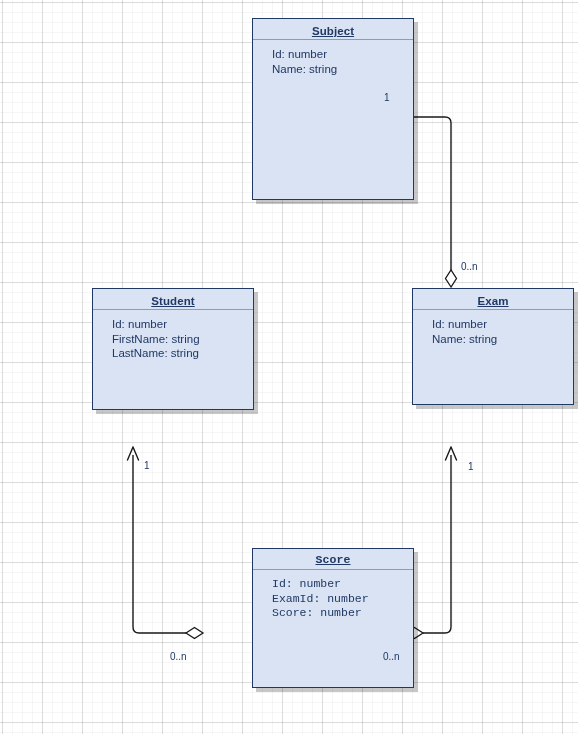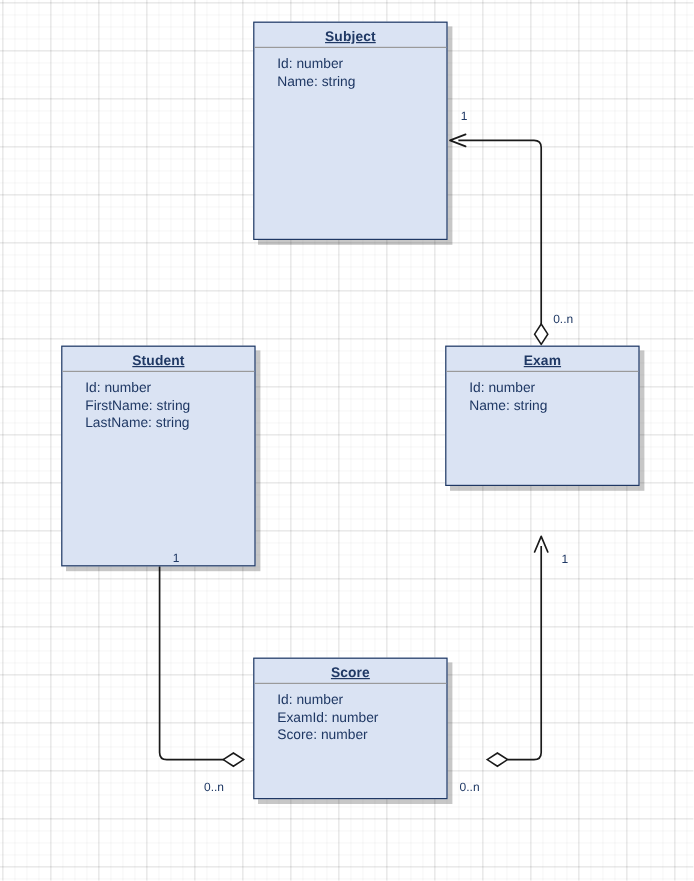--- a/index.html
+++ b/index.html
@@ -46,6 +46,7 @@
     border: 1px solid #1f3864;
     box-shadow: 4px 4px 0 0 rgba(0,0,0,0.22);
     z-index: 4;
+    margin-left: 41px;
   }
   .entity-header {
     height: 21px;

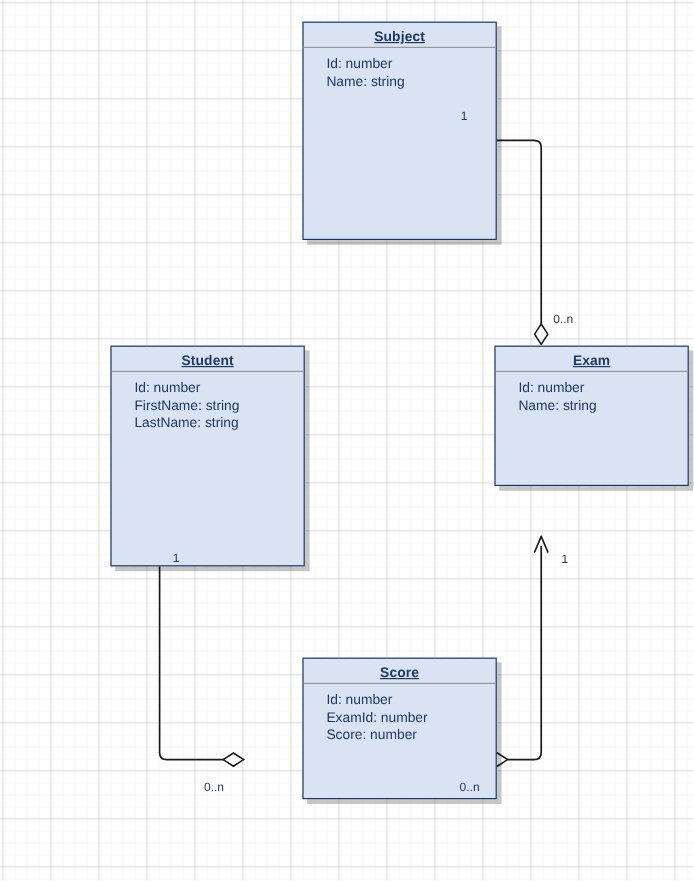--- a/index.html
+++ b/index.html
@@ -135,7 +135,7 @@
     </div>
   </div>
 
-  <div class="entity" style="left:51px; top:288px; width:162px; height:184px;">
+  <div class="entity" style="left:51px; top:288px; width:162px; height:122px;">
     <div class="entity-header">
       <span class="entity-title">Student</span>
     </div>

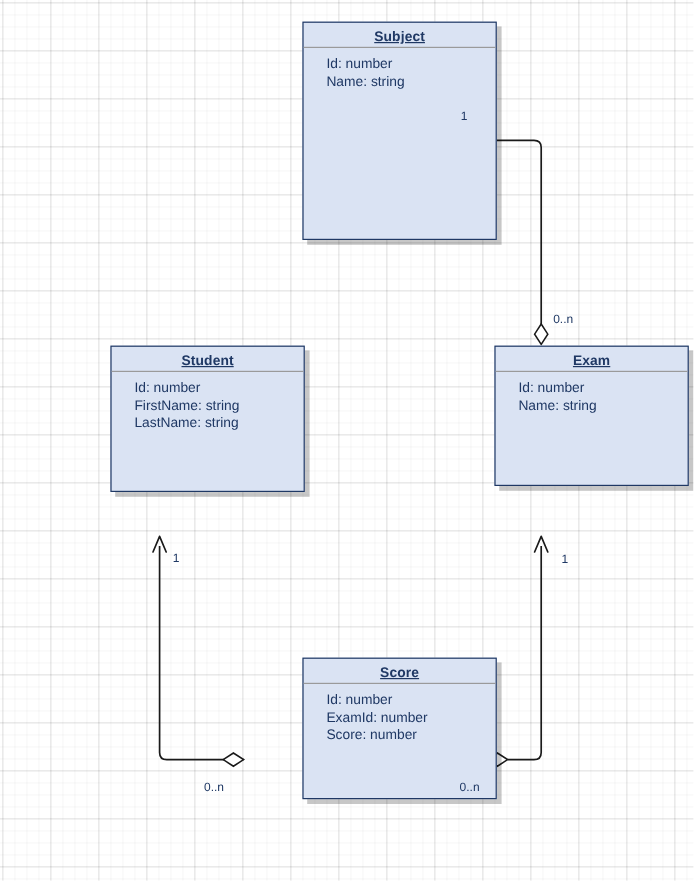--- a/index.html
+++ b/index.html
@@ -156,7 +156,7 @@
     </div>
   </div>
 
-  <div class="entity" style="left:211px; top:548px; width:162px; height:118px;">
+  <div class="entity" style="left:211px; top:548px; width:162px; height:140px;font-family:Liberation Mono, monospace;">
     <div class="entity-header">
       <span class="entity-title">Score</span>
     </div>

